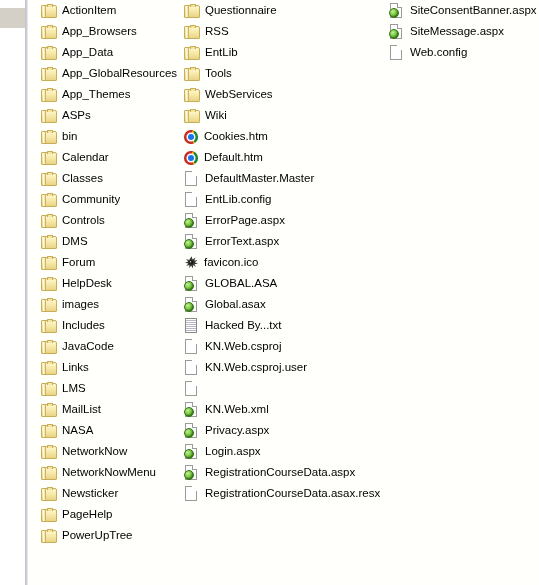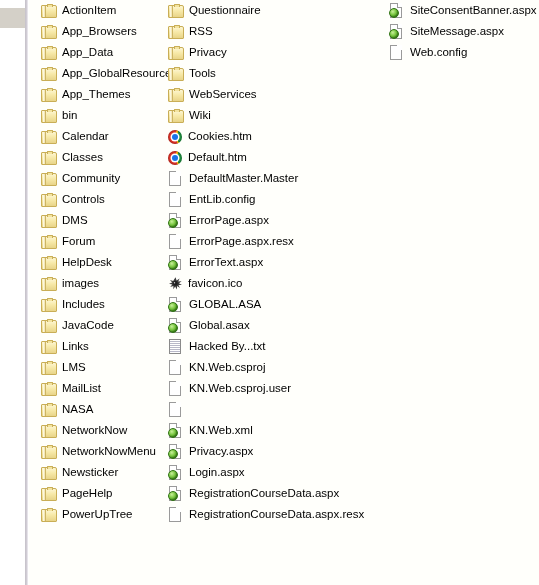--- a/index.html
+++ b/index.html
@@ -55,7 +55,7 @@
     top: 0;
   }
   #column-1 { left: 12px;  width: 148px; }
-  #column-2 { left: 139px; width: 200px; }
+  #column-2 { left: 155px; width: 200px; }
   #column-3 { left: 360px; width: 158px; }
 
   .file-entry {

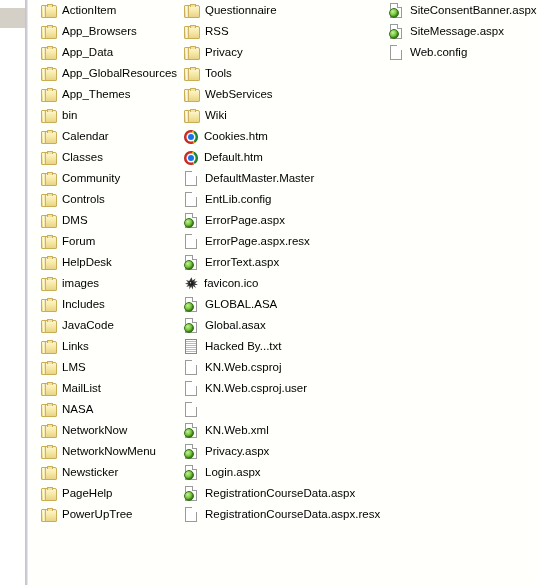--- a/index.html
+++ b/index.html
@@ -355,7 +355,7 @@
       </div>
       <div class="file-entry">
         <span class="entry-icon ic-folder"></span>
-        <span class="entry-label">Privacy</span>
+        <span class="entry-label">EntLib</span>
       </div>
       <div class="file-entry">
         <span class="entry-icon ic-folder"></span>

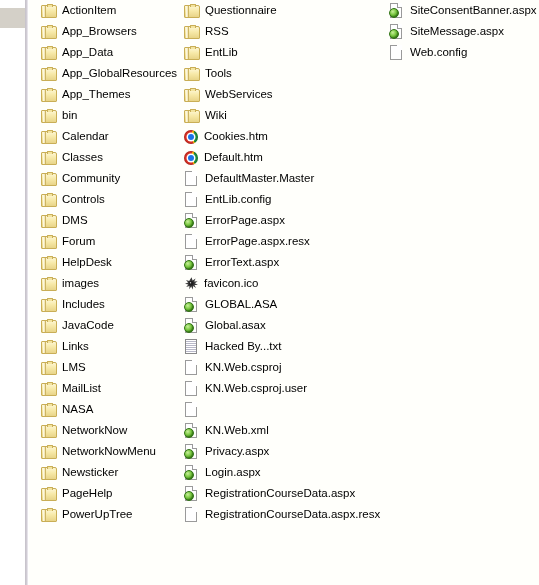--- a/index.html
+++ b/index.html
@@ -265,6 +265,10 @@
       </div>
       <div class="file-entry">
         <span class="entry-icon ic-folder"></span>
+        <span class="entry-label">ASPs</span>
+      </div>
+      <div class="file-entry">
+        <span class="entry-icon ic-folder"></span>
         <span class="entry-label">bin</span>
       </div>
       <div class="file-entry">

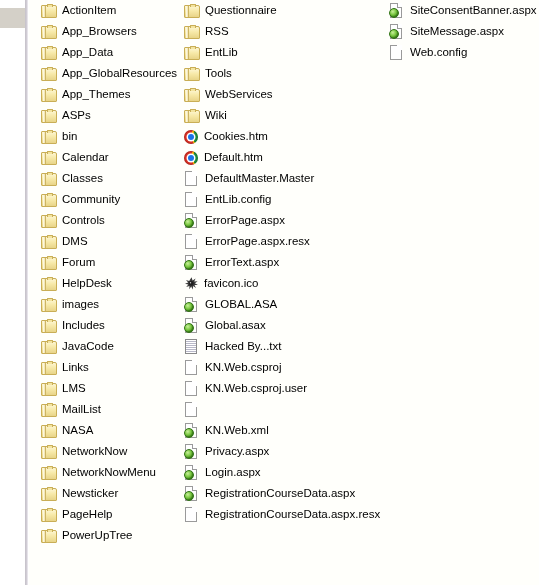--- a/index.html
+++ b/index.html
@@ -394,10 +394,6 @@
         <span class="entry-label">ErrorPage.aspx</span>
       </div>
       <div class="file-entry">
-        <span class="entry-icon ic-page"></span>
-        <span class="entry-label">ErrorPage.aspx.resx</span>
-      </div>
-      <div class="file-entry">
         <span class="entry-icon ic-aspx"></span>
         <span class="entry-label">ErrorText.aspx</span>
       </div>

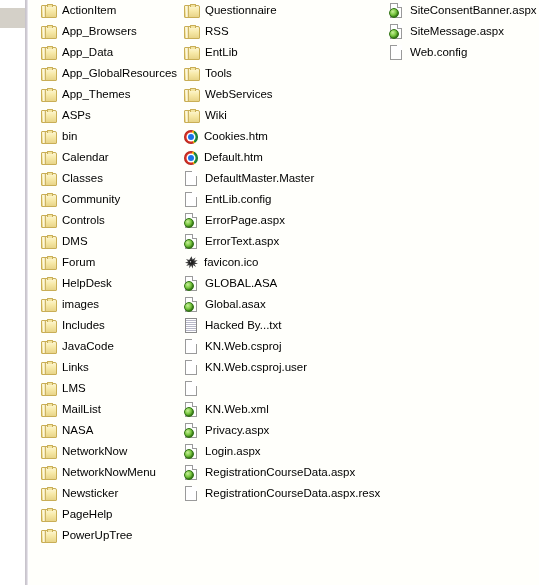--- a/index.html
+++ b/index.html
@@ -450,7 +450,7 @@
       </div>
       <div class="file-entry">
         <span class="entry-icon ic-page"></span>
-        <span class="entry-label">RegistrationCourseData.aspx.resx</span>
+        <span class="entry-label">RegistrationCourseData.asax.resx</span>
       </div>
     </div>
   <div class="file-column" id="column-3">

